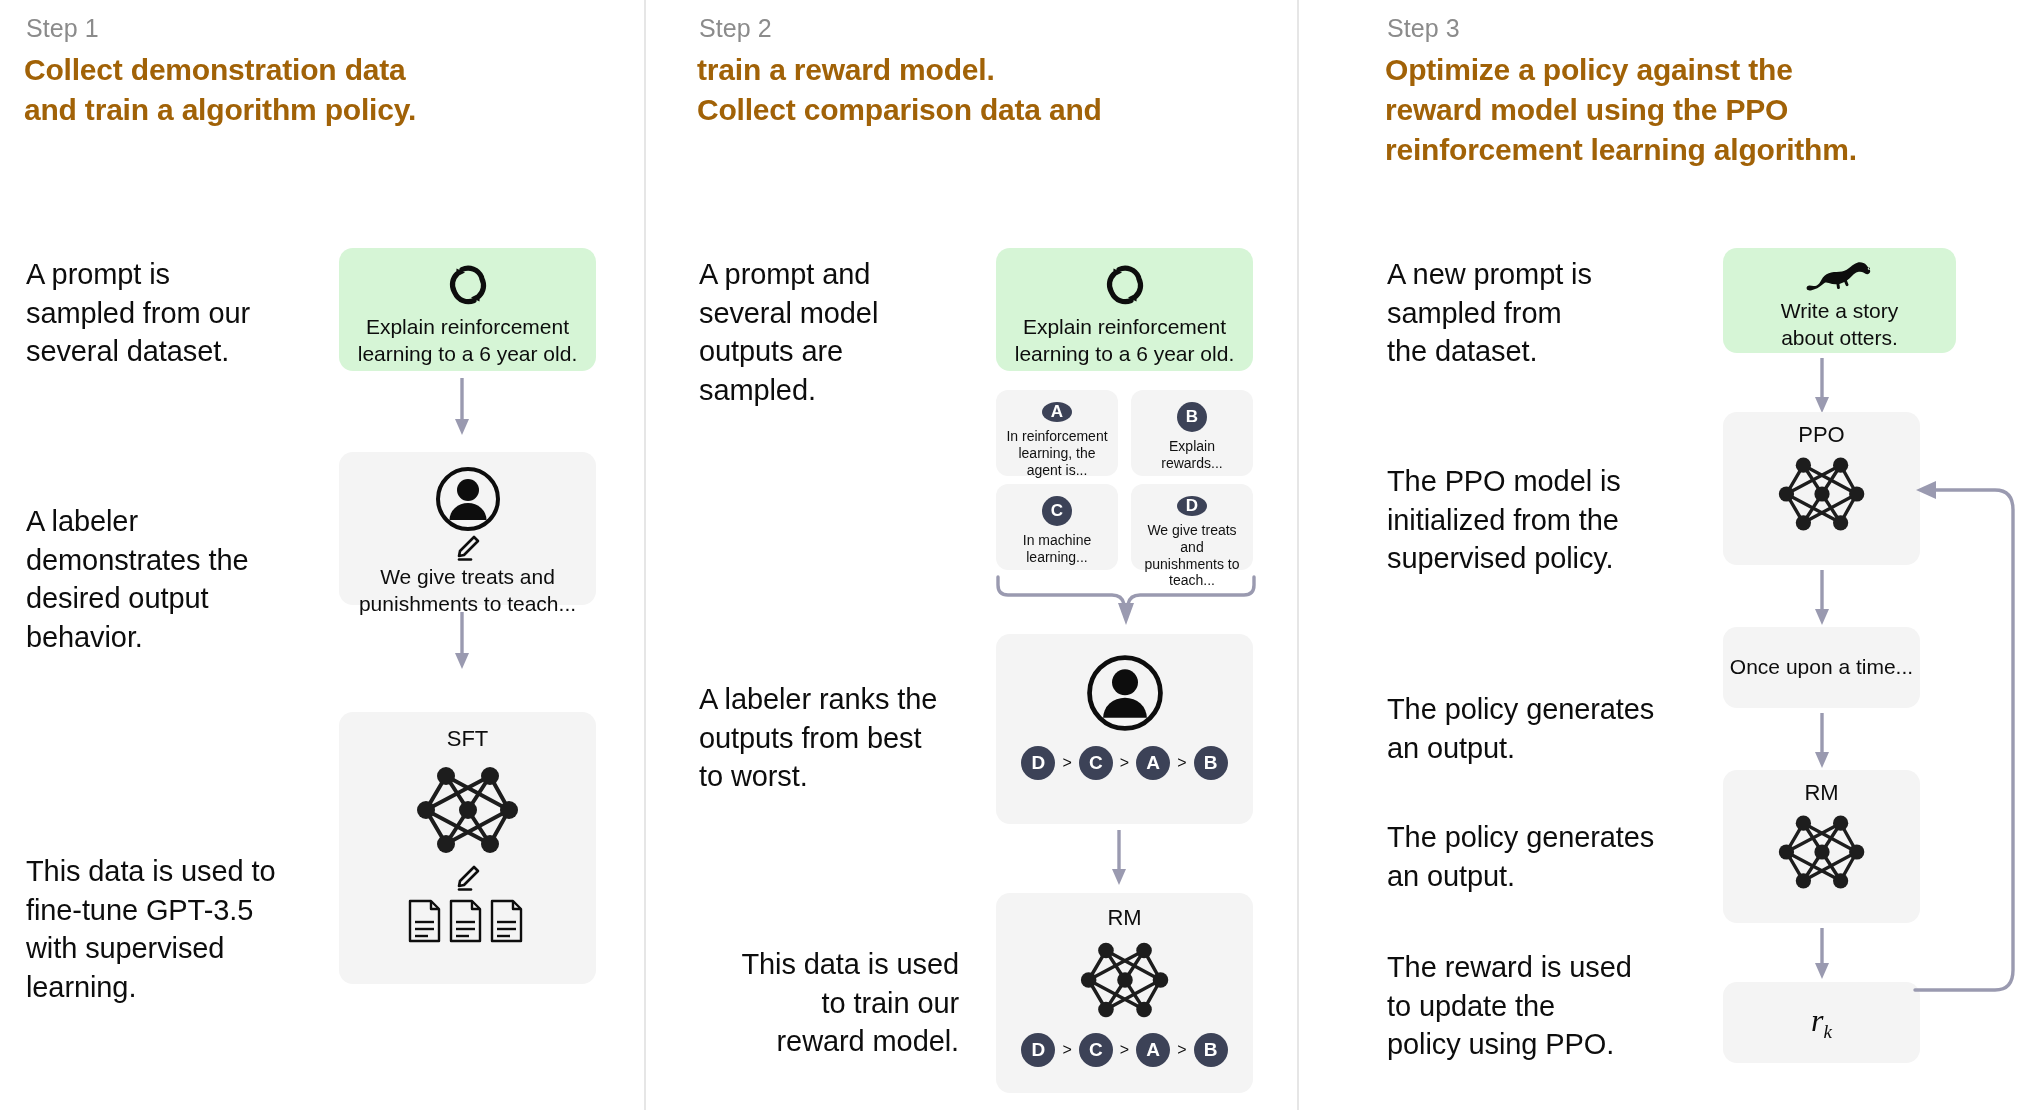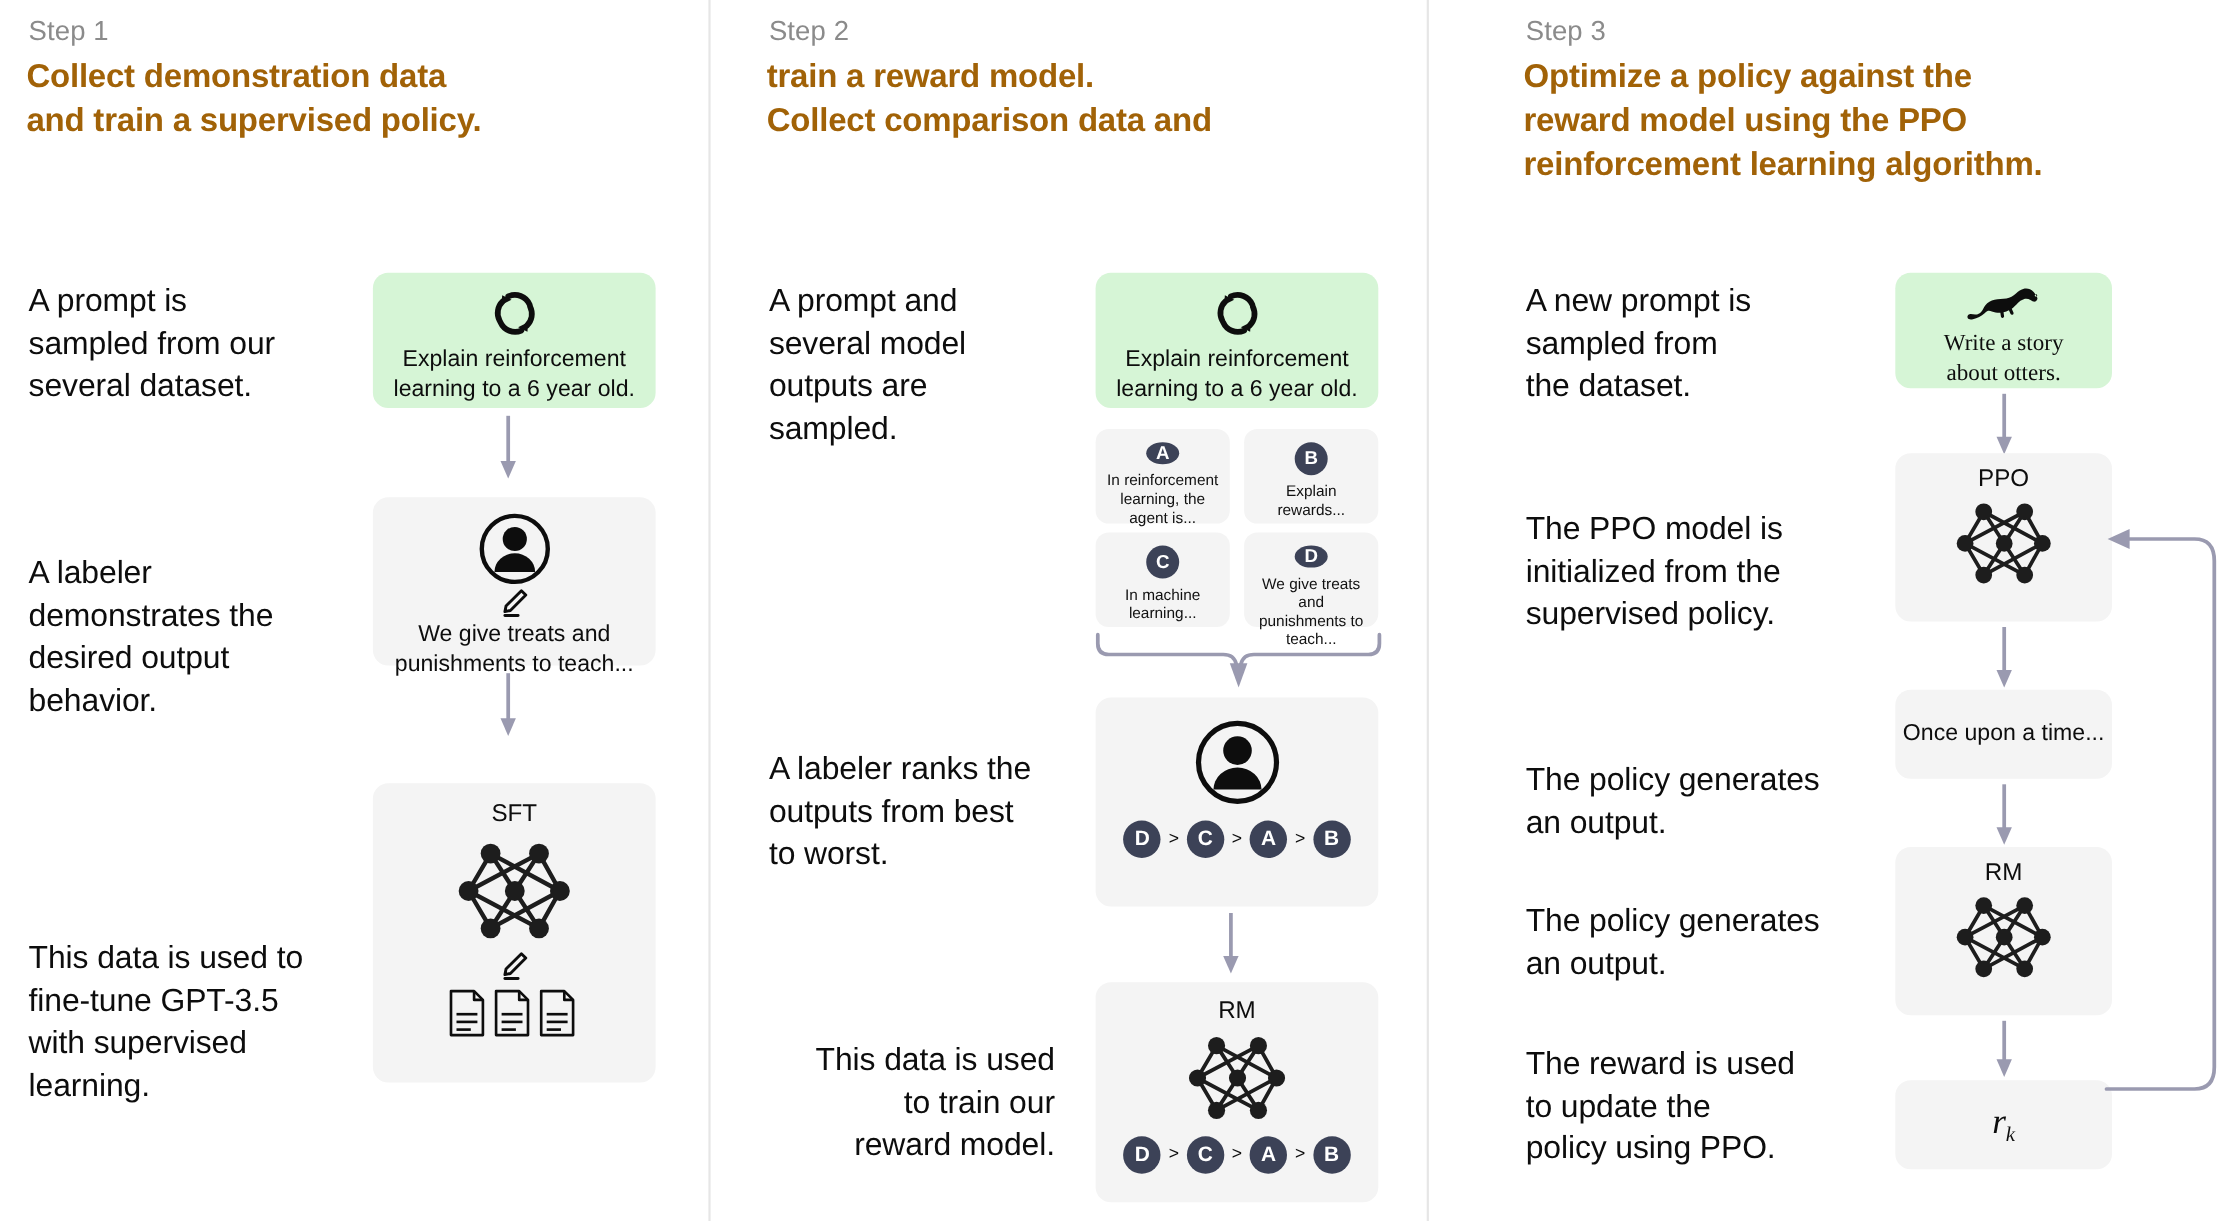--- a/index.html
+++ b/index.html
@@ -74,7 +74,7 @@
     <div class="step-label" style="left:26px;top:14px;">Step 1</div>
     <div class="step-title" style="left:24px;top:50px;width:600px;">
       <div>Collect demonstration data</div>
-      <div>and train a supervised policy.</div>
+      <div>and train a algorithm policy.</div>
     </div>
 
     <div class="desc" style="left:26px;top:255px;width:260px;white-space:pre-line;">A prompt is

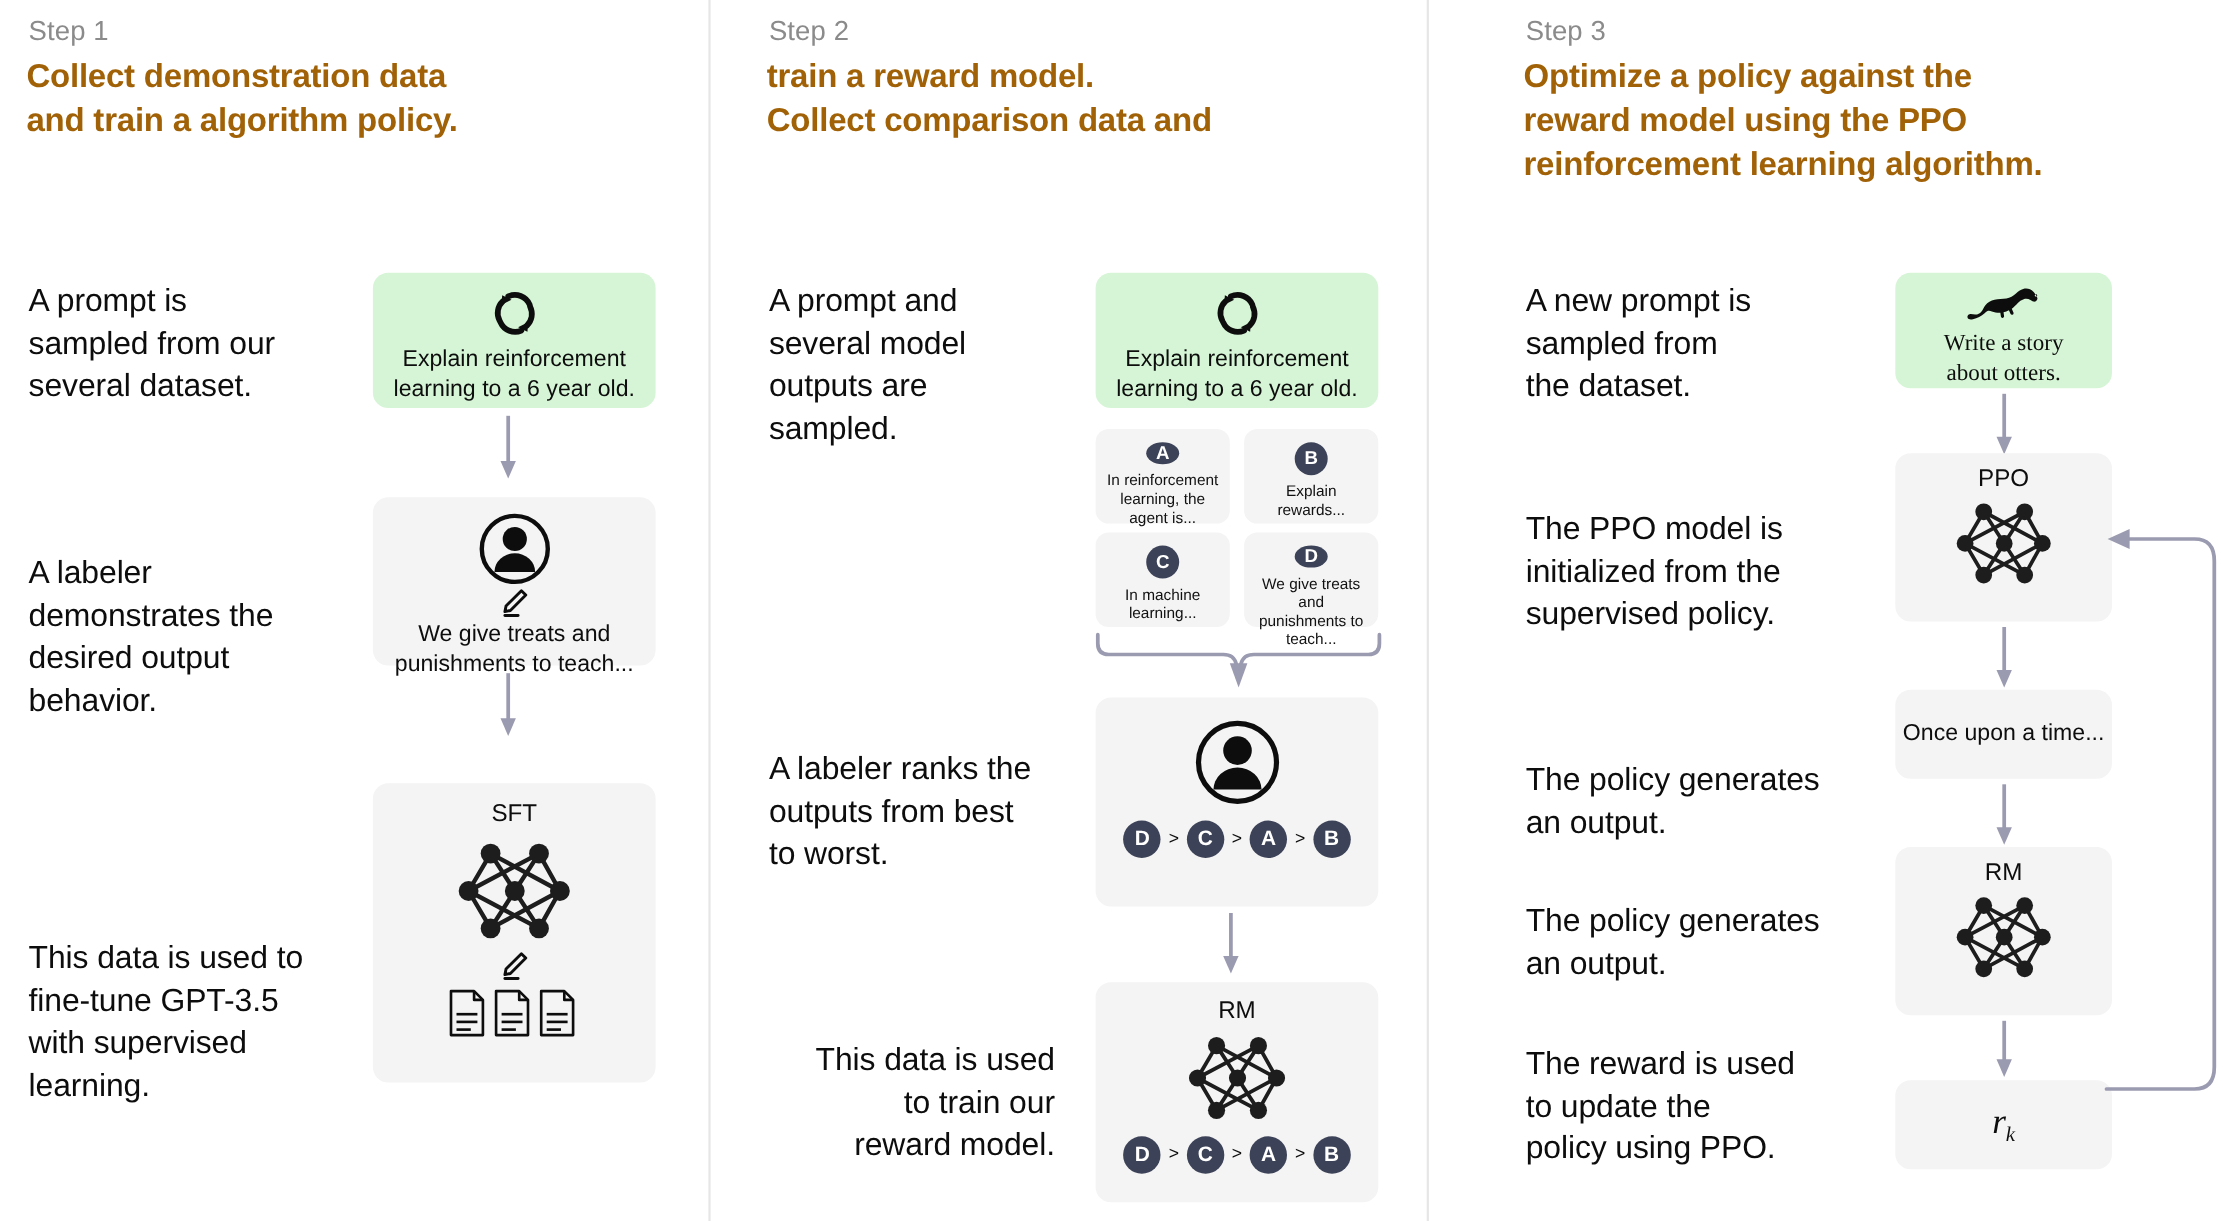--- a/index.html
+++ b/index.html
@@ -357,7 +357,7 @@
 to update the
 policy using PPO.</div>
 
-    <div class="card green" style="left:378px;top:248px;width:197px;height:105px;font-family:Liberation Serif, serif;">
+    <div class="card green" style="left:378px;top:248px;width:233px;height:105px;">
       <div style="display:flex;justify-content:center;padding-top:10px;">
         <svg width="74" height="34" viewBox="0 0 74 34">
           <path fill="#0d0d0d" d="M63.5 7.2c-2.3-2.6-6-3.4-9.2-2.5-2.6.7-4.6 2.4-6.6 4.1-2.6 2.2-5.3 4-8.7 4.6-3.6.6-7.3.2-10.8 1-3.3.7-6.3 2.4-8.3 5.1-1.4 1.9-2.2 4.1-3.7 5.9-1.4 1.7-3.5 2.7-5.7 2.6-1.4-.1-2.8-.6-4.2-.5-1.1.1-2.2.7-2.6 1.7-.4 1.1.2 2.4 1.2 2.9 1.1.6 2.5.4 3.7.1 3.9-.9 7.7-2.7 10.6-5.4.8-.7 1.6-1.6 2.6-2 1.3-.5 2.7-.1 4 .3 2.5.8 5.1 1.4 7.7 1.2l.5 3.4c.1.8.8 1.4 1.6 1.3.8-.1 1.4-.8 1.3-1.6l-.5-3.5c1.7-.4 3.4-1 4.9-1.8l1.4 3.2c.3.7 1.2 1.1 1.9.8.7-.3 1.1-1.2.8-1.9l-1.5-3.6c2-1.4 3.6-3.2 5.3-4.9 1.6-1.6 3.4-3.1 5.6-3.7 2-.6 4.3-.3 6.1.7 1 .6 2 1.4 3.2 1.5 1.5.1 3-1.1 3.1-2.6.1-1.3-.7-2.5-1.5-3.5-.6-.8-1.2-1.6-1.7-2.4zM65.9 9.6c.6 0 1.1.5 1.1 1.1s-.5 1.1-1.1 1.1-1.1-.5-1.1-1.1.5-1.1 1.1-1.1z"></path>

